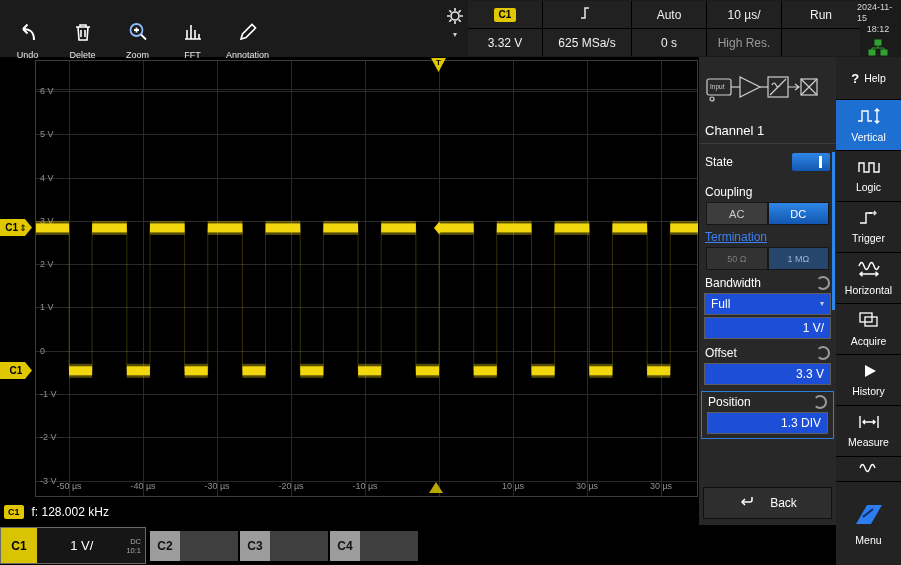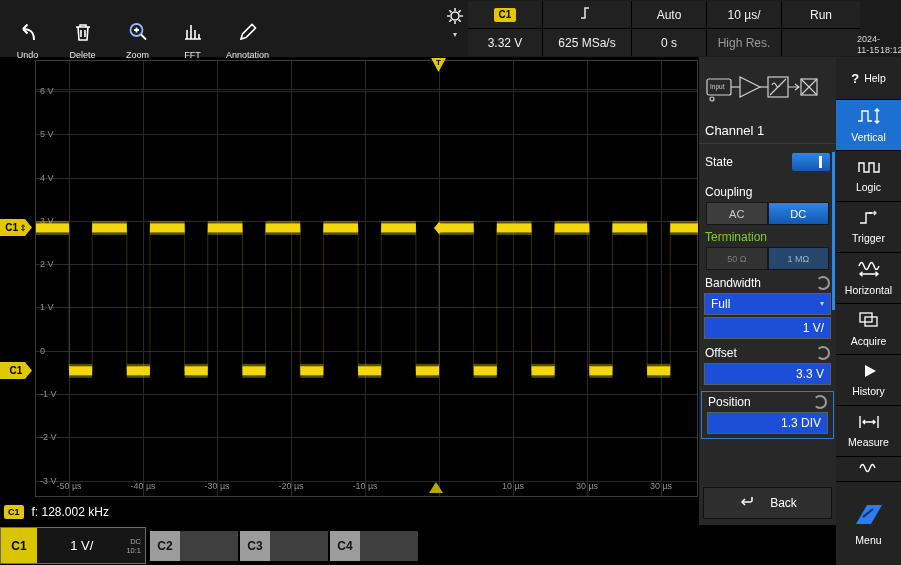--- a/index.html
+++ b/index.html
@@ -20,8 +20,8 @@
   .scell.dim{color:#9a9a9a;}
   .c1badge{background:#e0c700;color:#000;font-weight:bold;font-size:10px;border-radius:2px;
            padding:1px 5px;line-height:12px;}
-  .datebox{position:absolute;left:857px;top:2px;width:42px;height:54px;display:flex;flex-direction:row;
-           align-items:flex-end;font-size:9px;color:#d8d8d8;line-height:11px;padding-right:2px;}
+  .datebox{position:absolute;left:857px;top:2px;width:42px;height:54px;display:flex;flex-direction:column;
+           align-items:center;font-size:9px;color:#d8d8d8;line-height:11px;padding-right:2px;}
   .neticon{align-self:center;margin-top:4px;}
 
   

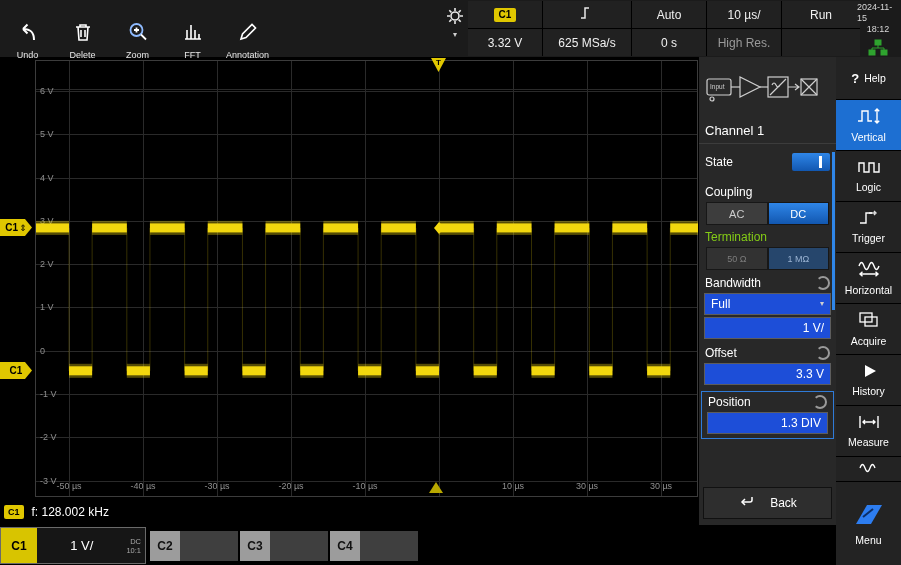--- a/index.html
+++ b/index.html
@@ -70,7 +70,7 @@
   .toggle{width:38px;height:18px;background:linear-gradient(#2f86e8,#1257b0);border-radius:2px;position:relative;cursor:pointer;}
   .toggle::after{content:"";position:absolute;right:8px;top:3px;width:3px;height:12px;background:#fff;}
   .dlg-label{font-size:12px;color:#fff;padding:5px 6px 3px;}
-  .dlg-label.dim{color:#84cc16;}
+  .dlg-label.dim{color:#3b82f6;text-decoration:underline;}
   .btn-pair{display:flex;gap:0;padding:0 7px;}
   .pair-btn{flex:1;height:21px;display:flex;align-items:center;justify-content:center;font-size:11px;
             background:#3d3d3d;color:#ccc;border:1px solid #171717;cursor:pointer;}

